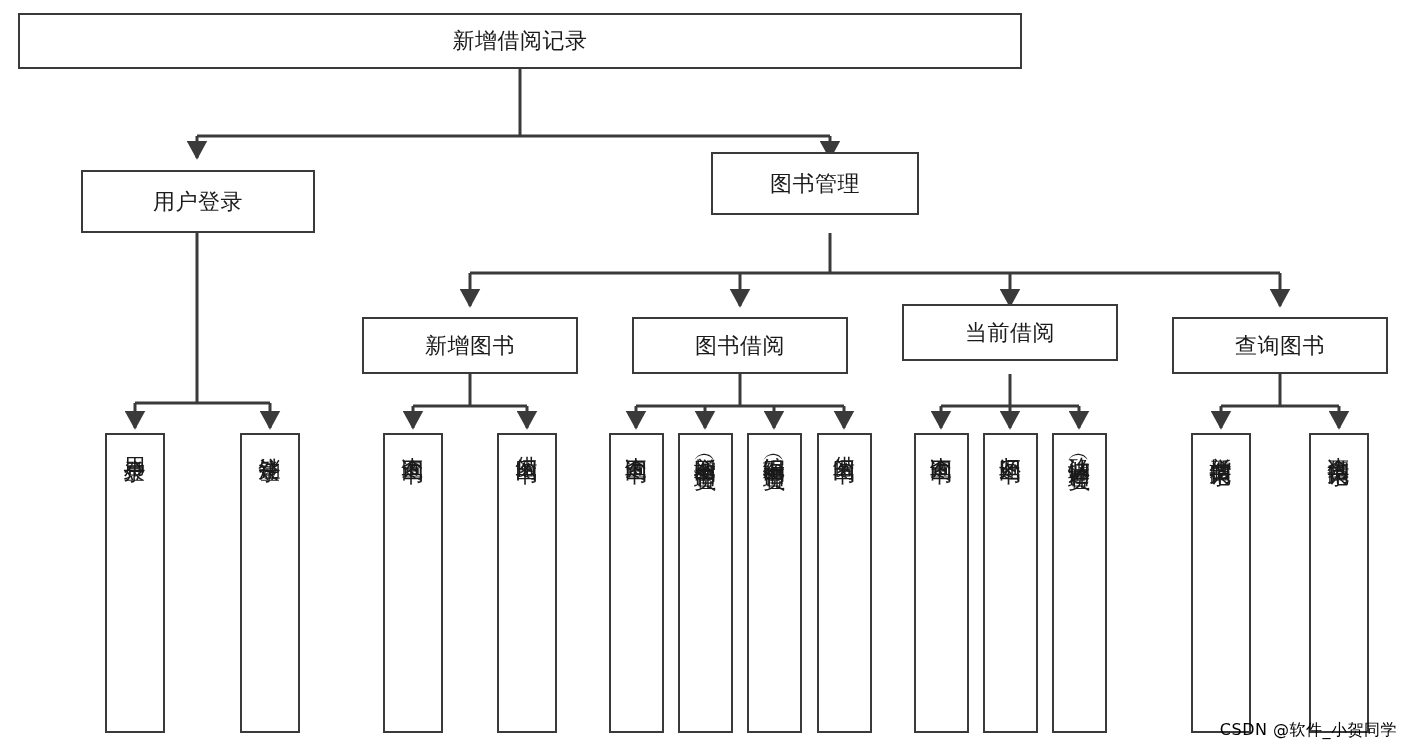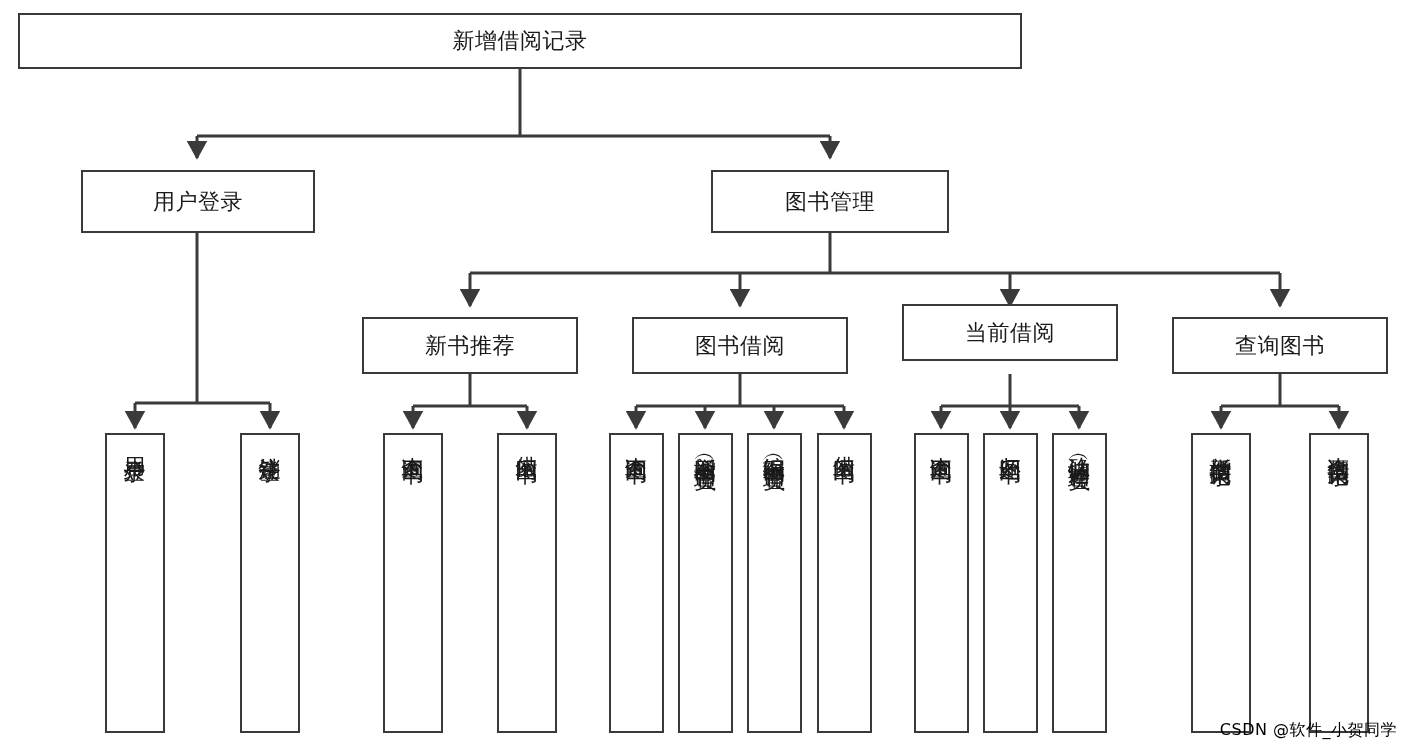--- a/index.html
+++ b/index.html
@@ -130,7 +130,7 @@
   <div class="node horizontal" style="left:81px; top:170px; width:234px; height:63px;">
     <span class="label">用户登录</span>
   </div>
-  <div class="node horizontal" style="left:711px; top:170px; width:238px; height:63px;">
+  <div class="node horizontal" style="left:711px; top:152px; width:208px; height:63px;">
     <span class="label">图书管理</span>
   </div>
 

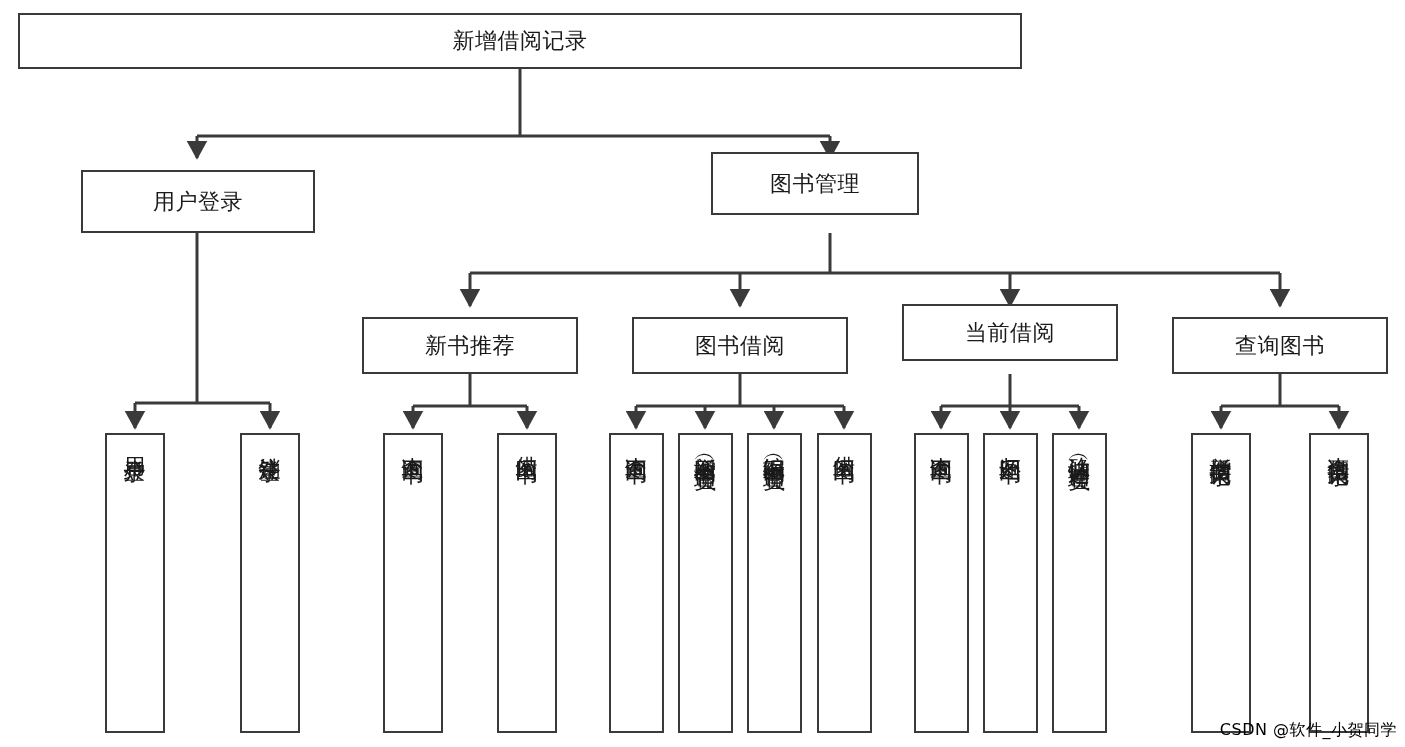--- a/index.html
+++ b/index.html
@@ -135,7 +135,7 @@
   </div>
 
   <div class="node horizontal" style="left:362px; top:317px; width:216px; height:57px;">
-    <span class="label">新书推荐</span>
+    <span class="label">新增图书</span>
   </div>
   <div class="node horizontal" style="left:632px; top:317px; width:216px; height:57px;">
     <span class="label">图书借阅</span>

